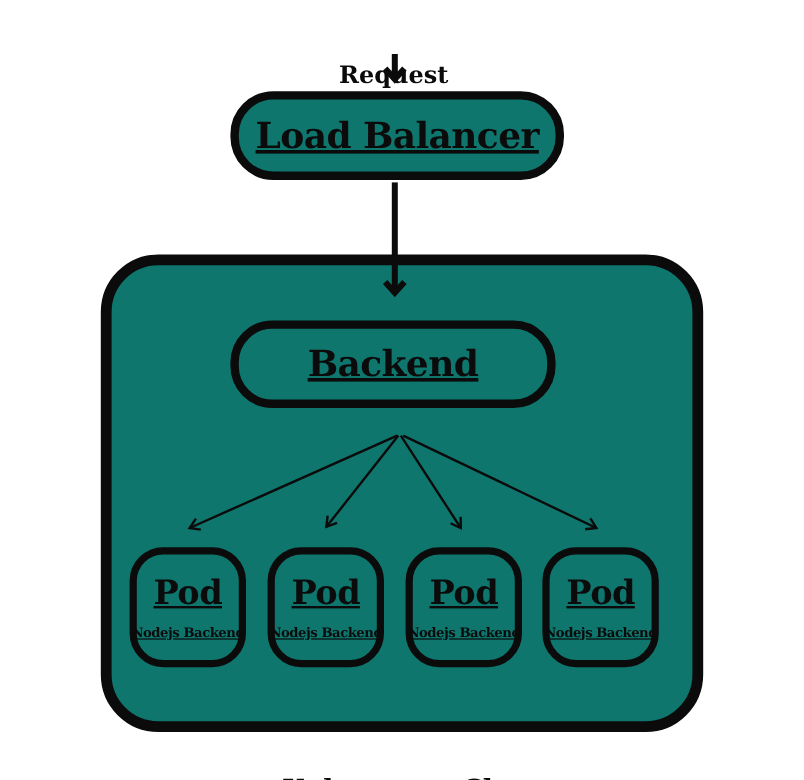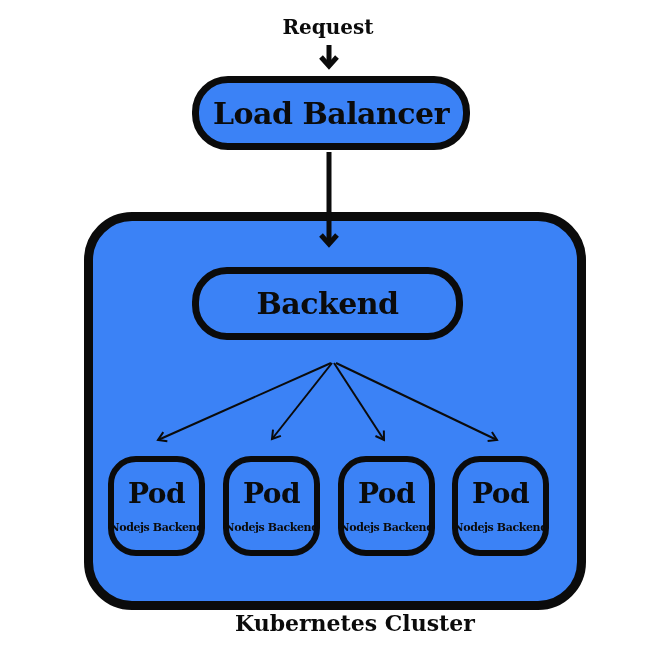--- a/index.html
+++ b/index.html
@@ -19,6 +19,7 @@
     white-space: nowrap;
     line-height: 1.15;
     z-index: 2;
+    margin-top: 35px;
   }
   .box {
     position: absolute;

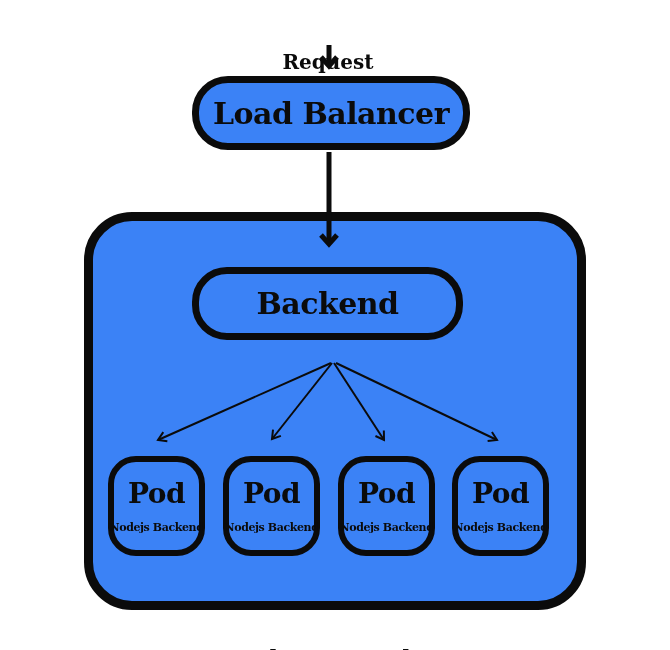--- a/index.html
+++ b/index.html
@@ -23,11 +23,12 @@
   }
   .box {
     position: absolute;
-    background: #3b82f6;
+    background: #0f766e;
     border-style: solid;
     border-color: #0b0b0b;
     box-sizing: border-box;
     z-index: 1;
+    text-decoration: underline;
   }
   .pill {
     display: flex;

